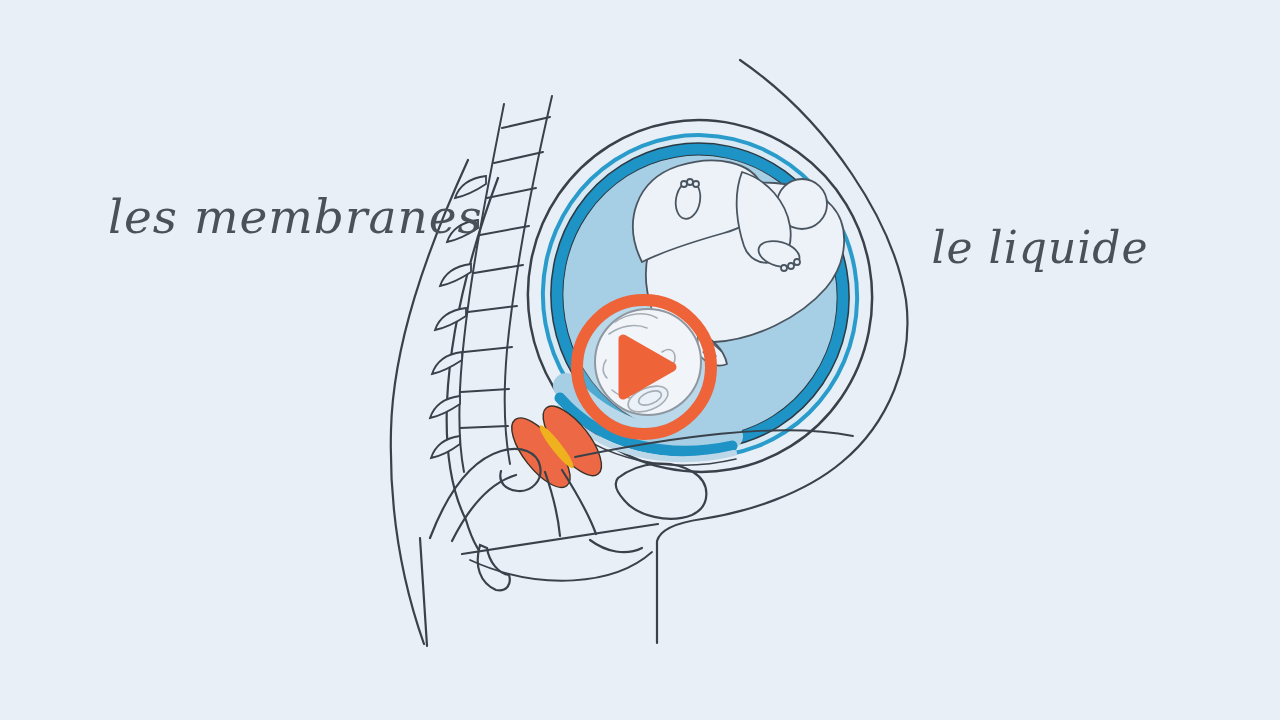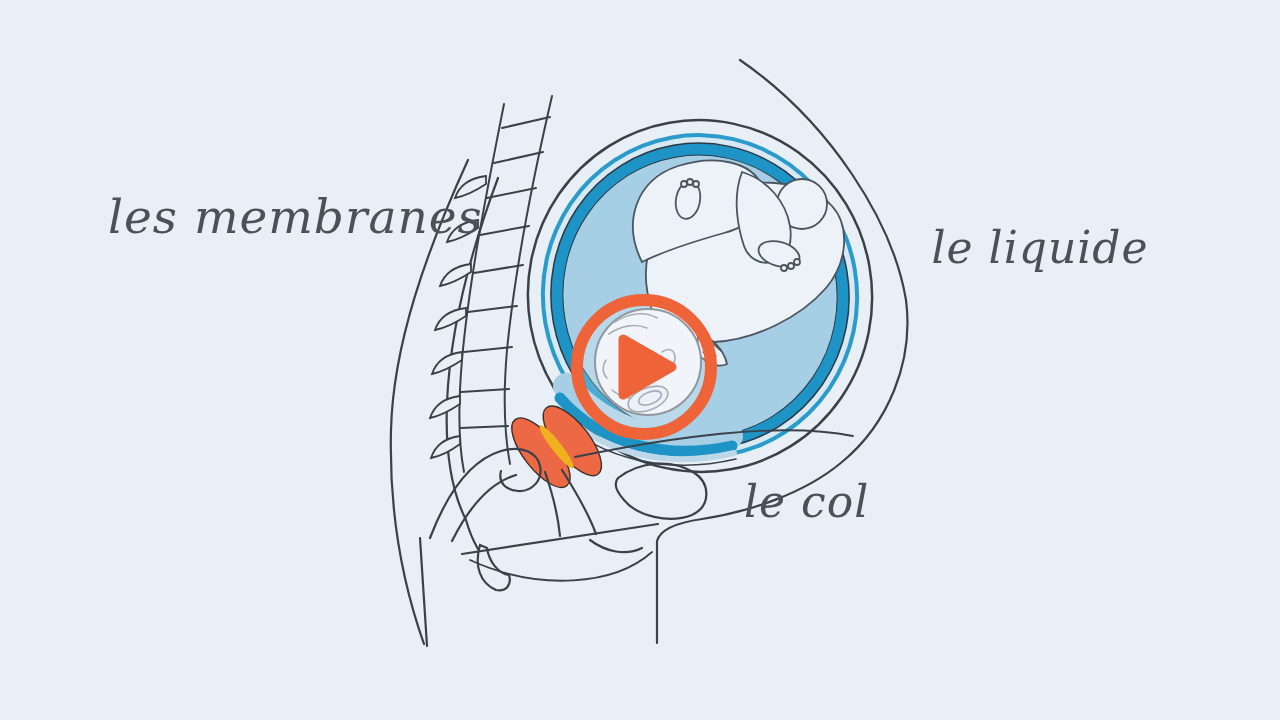--- a/index.html
+++ b/index.html
@@ -160,7 +160,6 @@
   <div class="label label-liquide">
     <span>le liquide</span><br>
   </div>
-  <div class="label label-col">le col</div>
 
   <div class="playwrap" title=""></div>
 </div>

